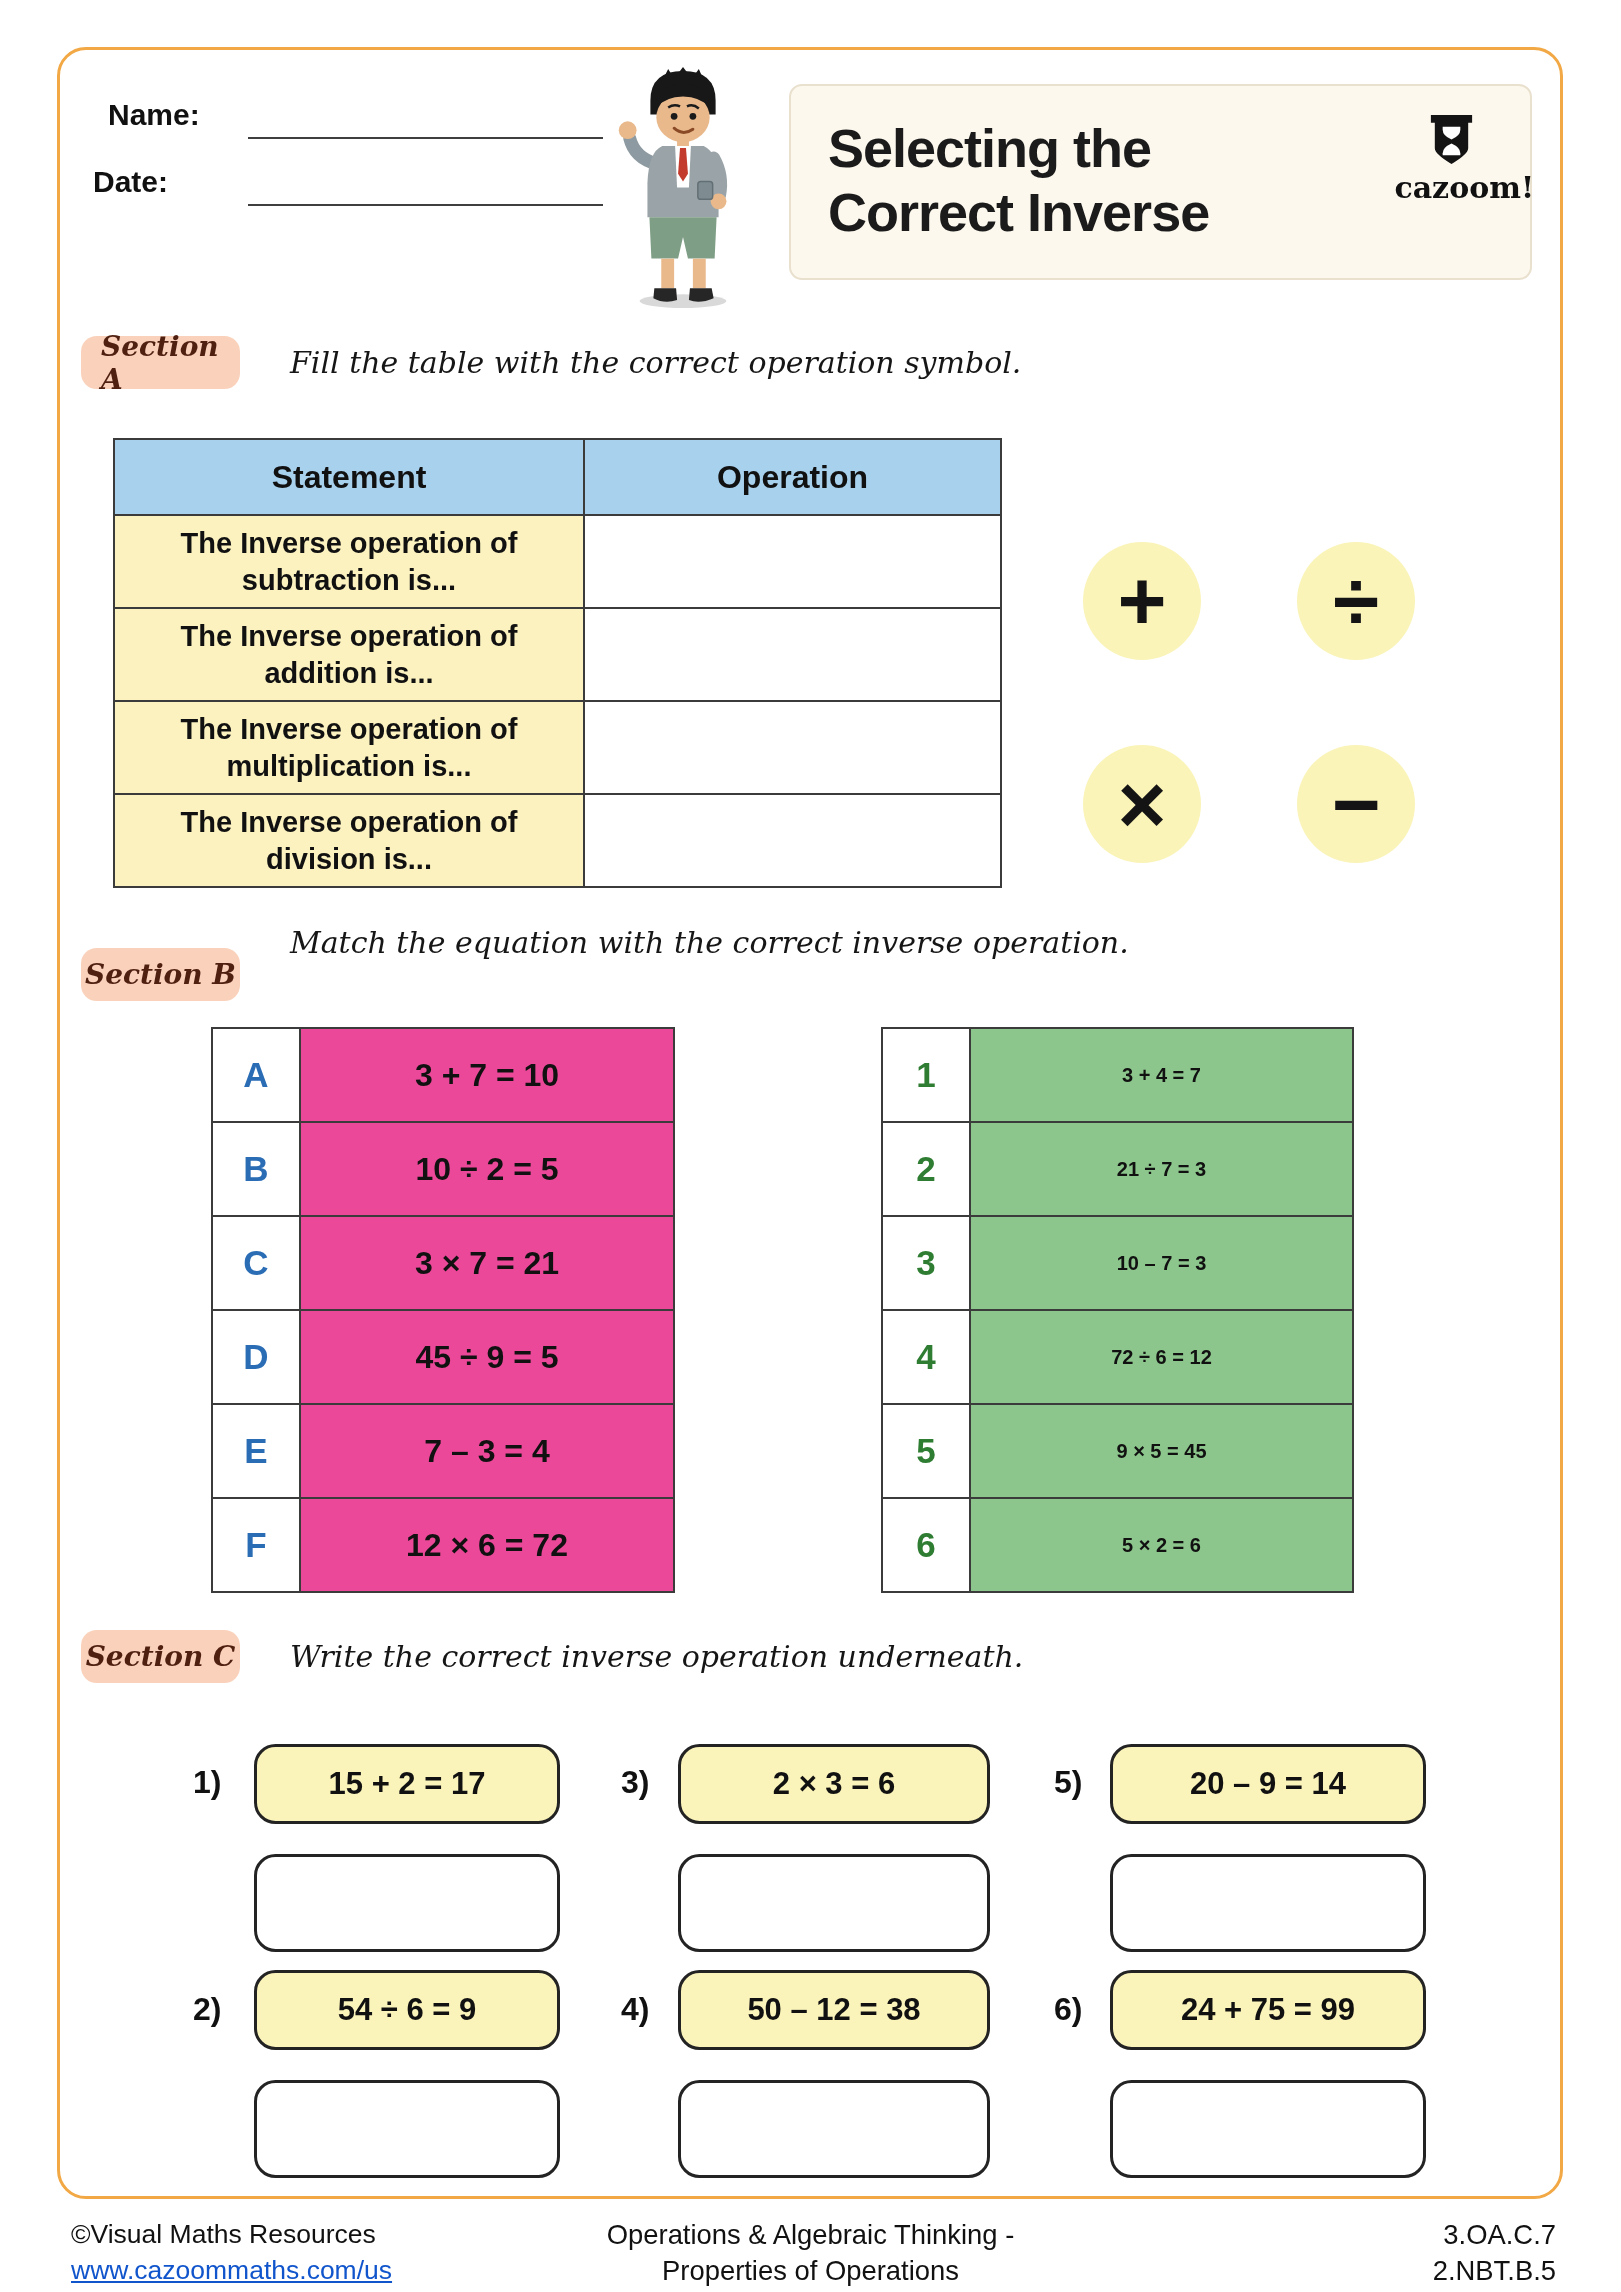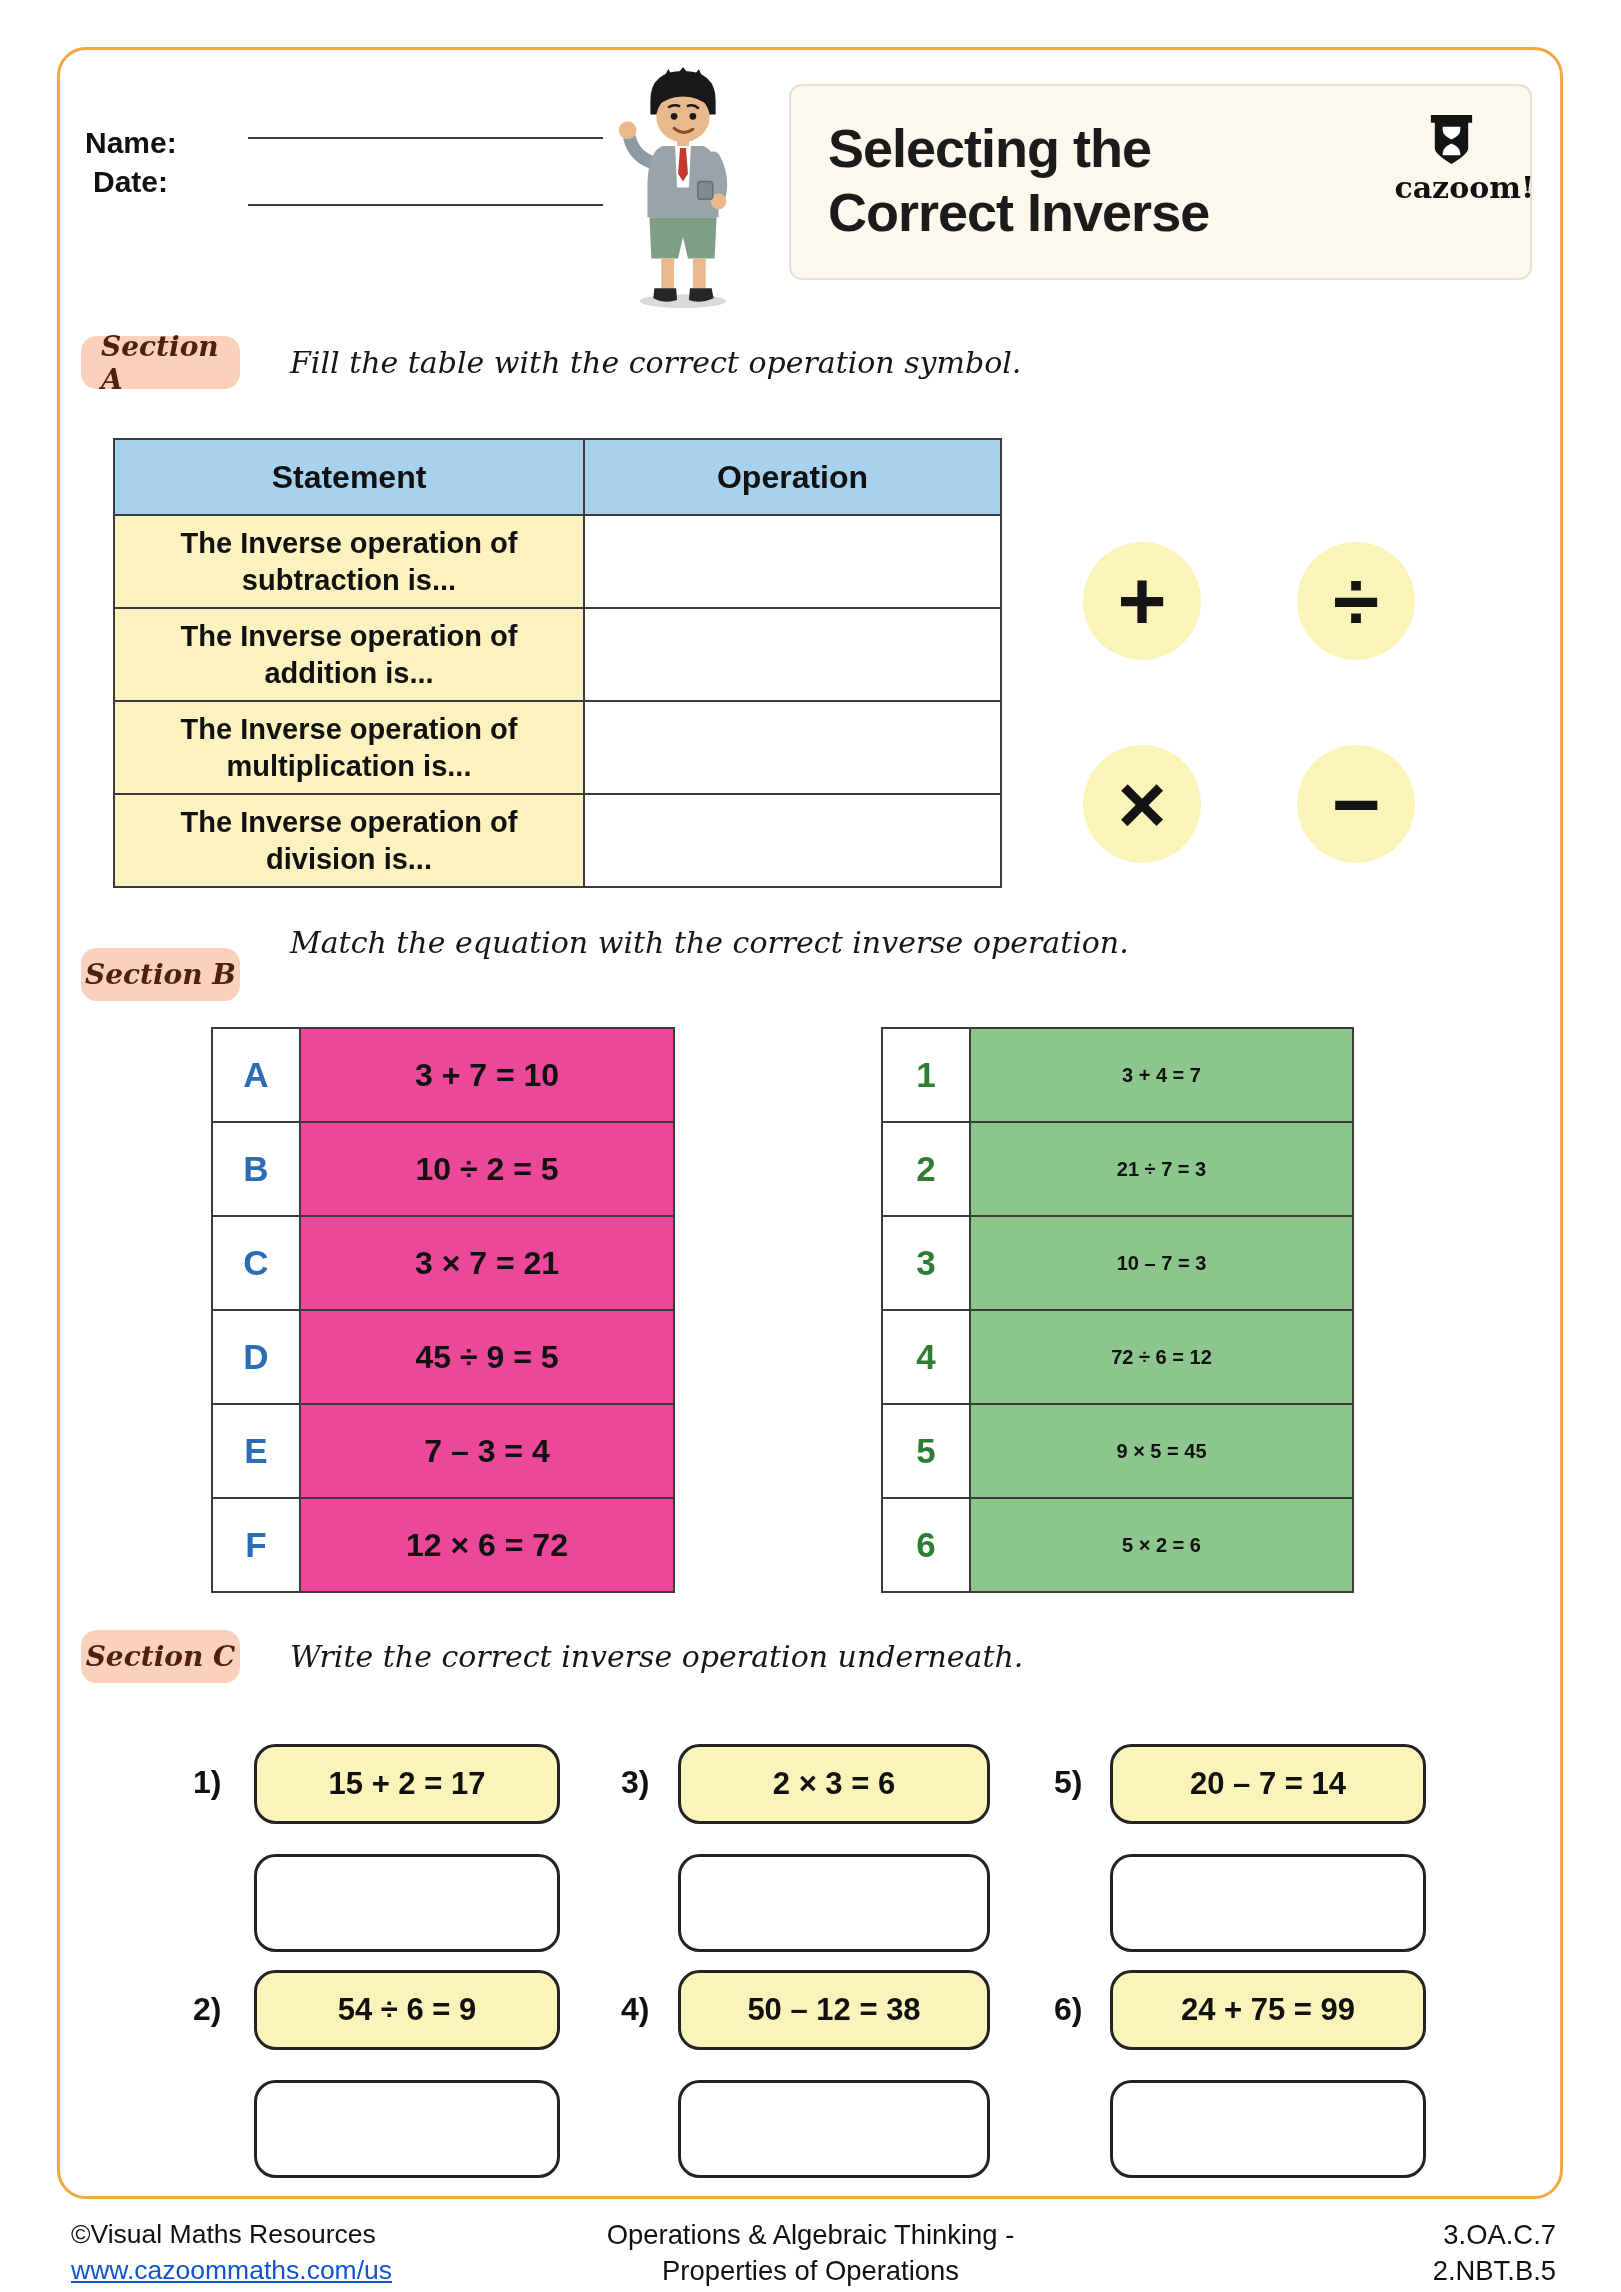--- a/index.html
+++ b/index.html
@@ -59,7 +59,7 @@
 <div class="page">
   <div class="abs frame"></div>
 
-  <div class="abs field-label" style="left:85px; top:98px;margin-top:28px;">Name:</div>
+  <div class="abs field-label" style="left:108px; top:98px;">Name:</div>
   <div class="abs write-line" style="left:248px; top:137px; width:355px;"></div>
   <div class="abs field-label" style="left:93px; top:165px;">Date:</div>
   <div class="abs write-line" style="left:248px; top:204px; width:355px;"></div>

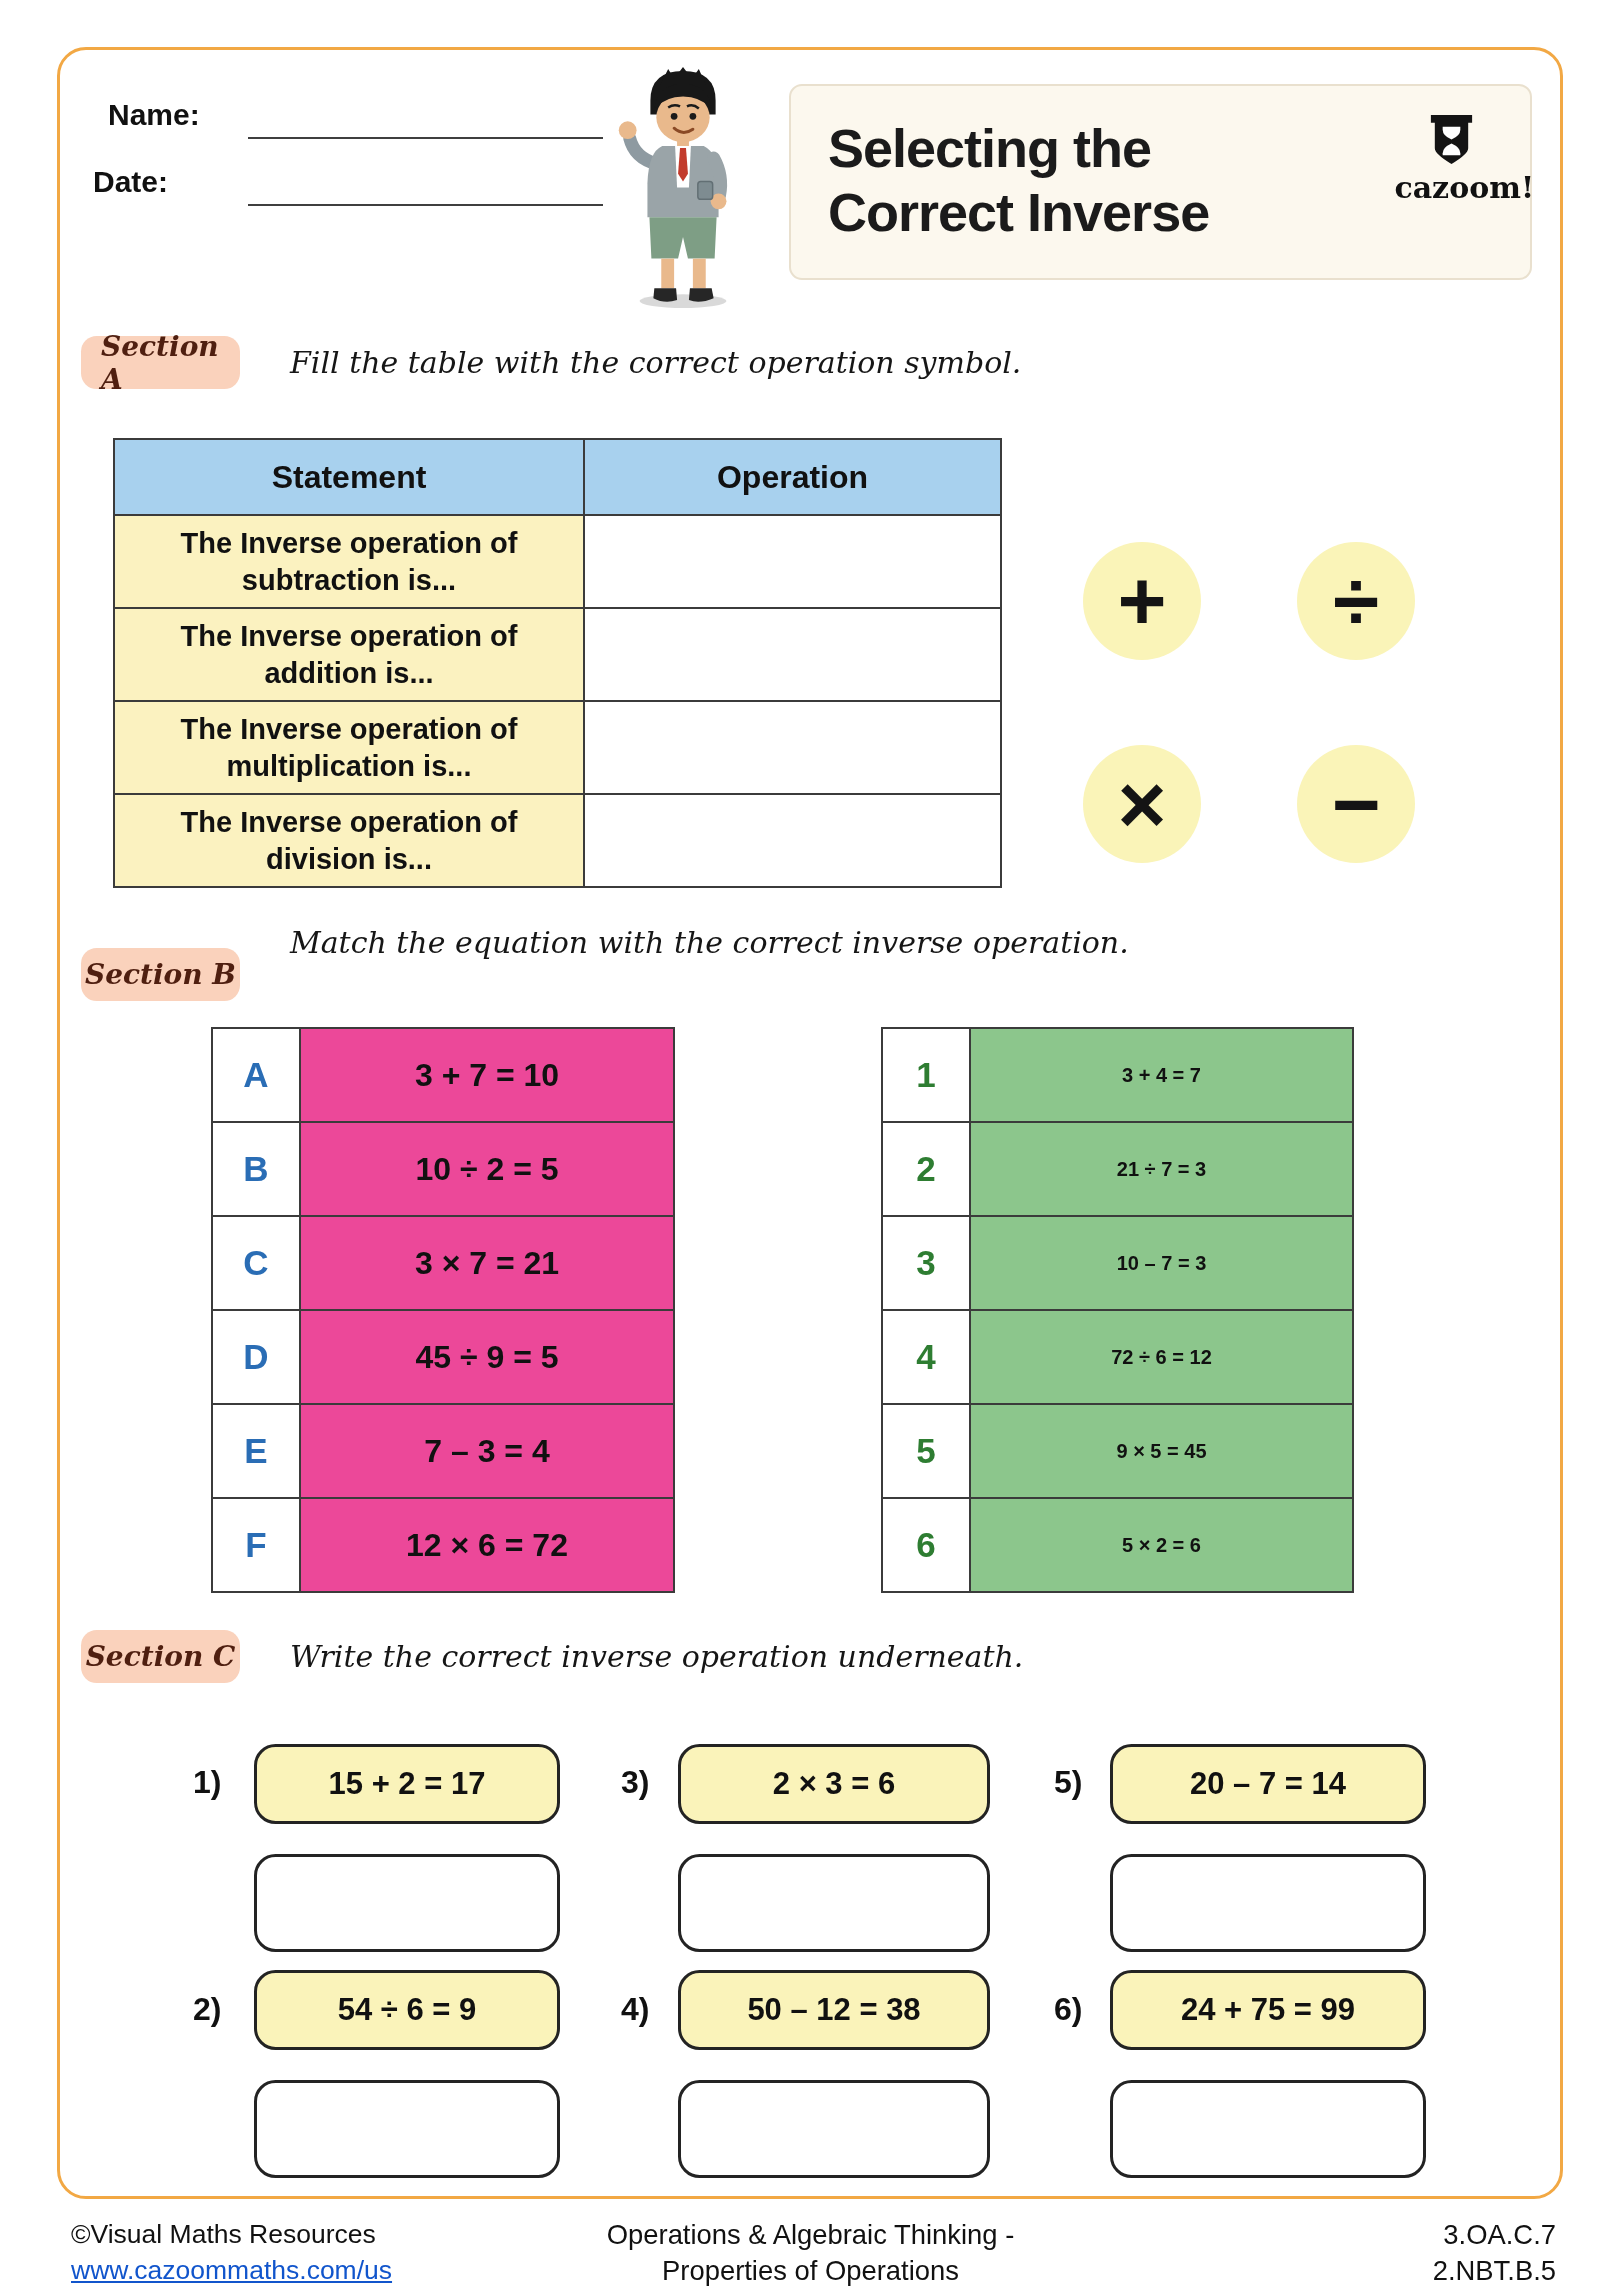--- a/index.html
+++ b/index.html
@@ -214,7 +214,7 @@
   <div class="answer-box" style="left:678px; top:1854px; width:312px;"></div>
 
   <div class="prob-num" style="left:1054px; top:1764px;">5)</div>
-  <div class="eq-box" style="left:1110px; top:1744px; width:316px;">20 – 7 = 14</div>
+  <div class="eq-box" style="left:1110px; top:1744px; width:316px;">20 – 9 = 14</div>
   <div class="answer-box" style="left:1110px; top:1854px; width:316px;"></div>
 
   <div class="prob-num" style="left:193px; top:1991px;">2)</div>

